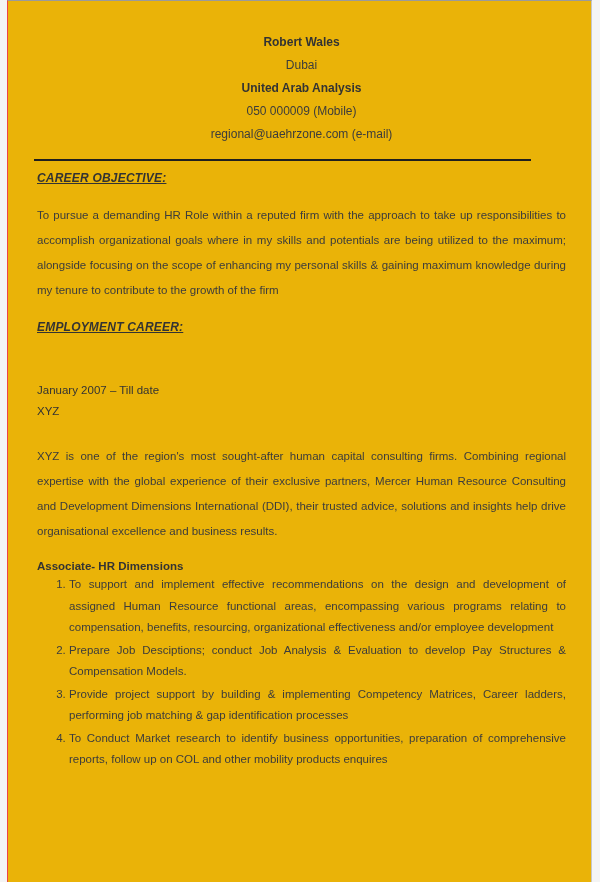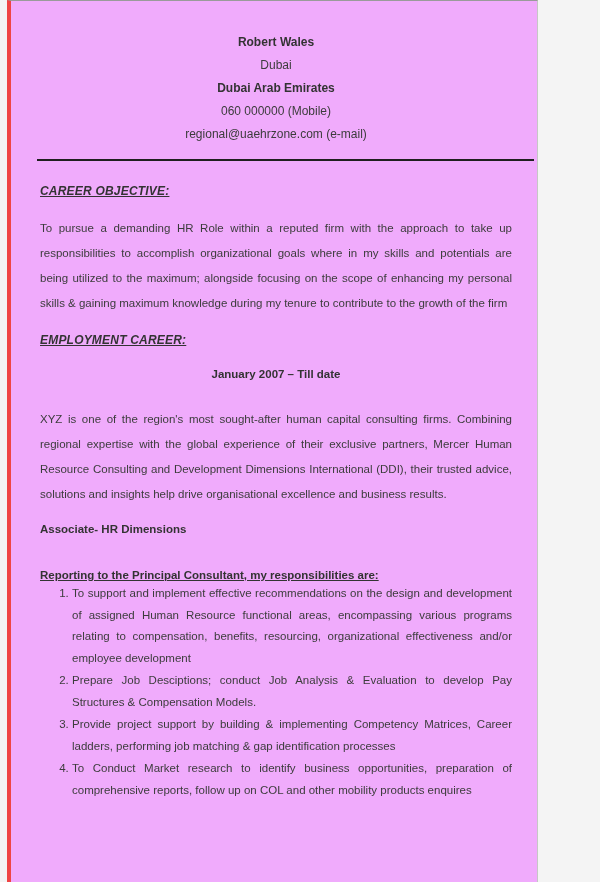--- a/index.html
+++ b/index.html
@@ -13,9 +13,9 @@
   }
   .page {
     position:absolute; left:7px; top:0;
-    width:531px; height:882px;
-    background:#f0abfc;
-    border-left:4px solid #ef4444;
+    width:585px; height:882px;
+    background:#eab308;
+    border-left:1px solid #ef4444;
     border-right:1px solid #c6c6c6;
     border-top:1px solid #9a9a9a;
     overflow:hidden;

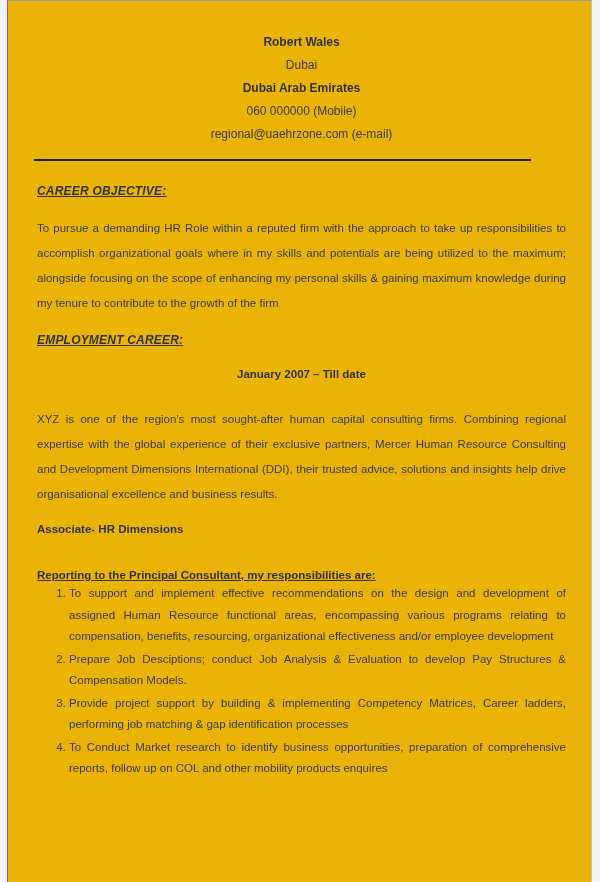--- a/index.html
+++ b/index.html
@@ -75,7 +75,7 @@
     <div class="contact-header">
       <div class="contact-line strong name">Robert Wales</div>
       <div class="contact-line">Dubai</div>
-      <div class="contact-line strong">Dubai Arab Emirates</div>
+      <div class="contact-line strong">United Arab Analysis</div>
       <div class="contact-line">060 000000 (Mobile)</div>
       <div class="contact-line">regional@uaehrzone.com (e-mail)</div>
     </div>

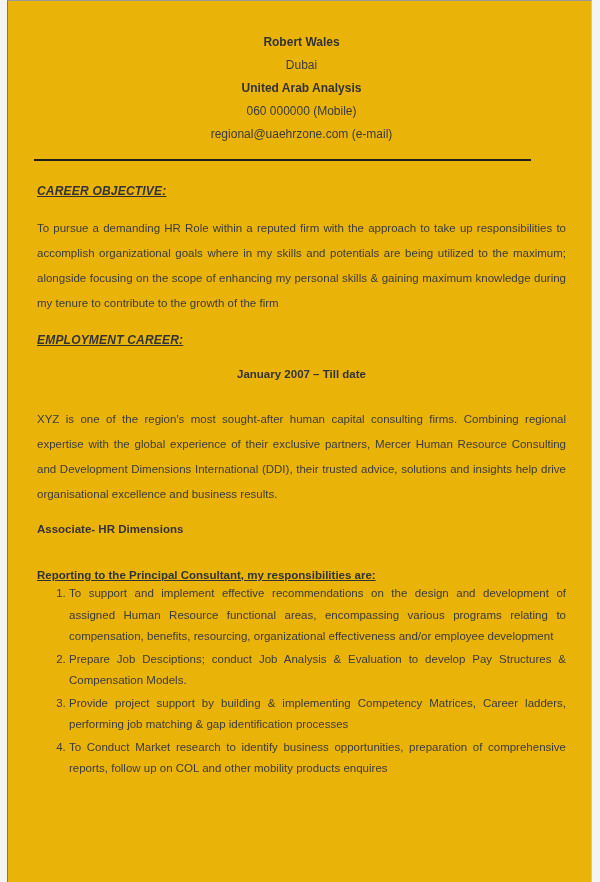--- a/index.html
+++ b/index.html
@@ -76,7 +76,7 @@
       <div class="contact-line strong name">Robert Wales</div>
       <div class="contact-line">Dubai</div>
       <div class="contact-line strong">United Arab Analysis</div>
-      <div class="contact-line">060 000000 (Mobile)</div>
+      <div class="contact-line">050 000009 (Mobile)</div>
       <div class="contact-line">regional@uaehrzone.com (e-mail)</div>
     </div>
 

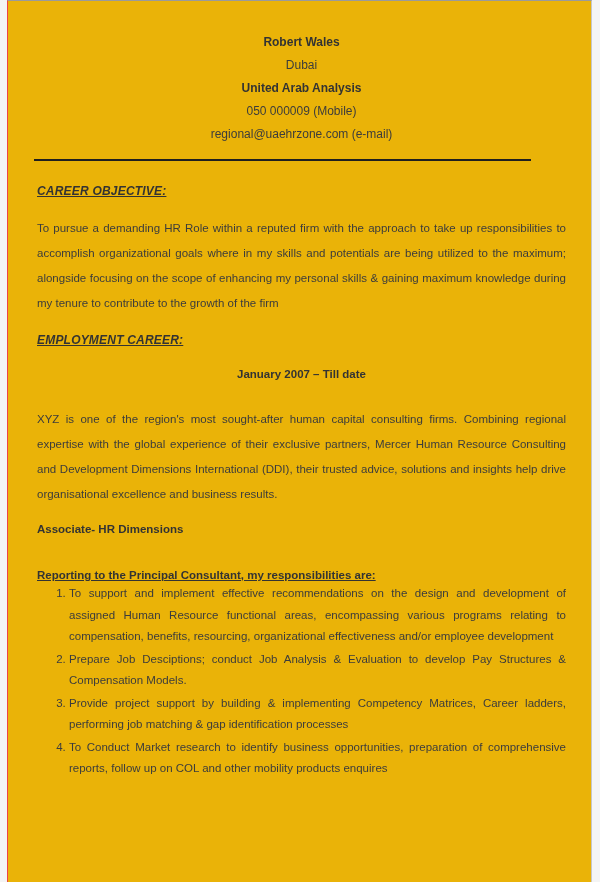--- a/index.html
+++ b/index.html
@@ -33,7 +33,7 @@
   }
 
   .sec-heading {
-    margin-top:23px;
+    margin-top:10px;
     font-size:12px; font-weight:bold; font-style:italic;
     text-decoration:underline;
     color:#333; letter-spacing:.2px;

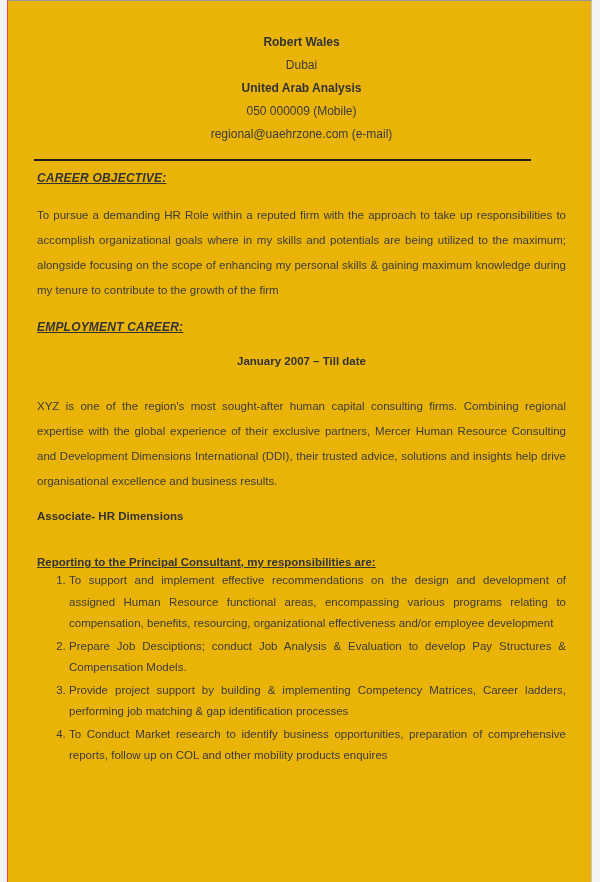--- a/index.html
+++ b/index.html
@@ -46,7 +46,7 @@
     text-align:justify;
   }
 
-  .job-period { margin-top:16px; line-height:21px; font-weight:bold; color:#333;text-align:center; }
+  .job-period { margin-top:45px; line-height:21px; font-weight:normal; color:#333; }
 
   .cp-block { margin-top:22px; line-height:25px; }
   .cp-heading { text-decoration:underline; }

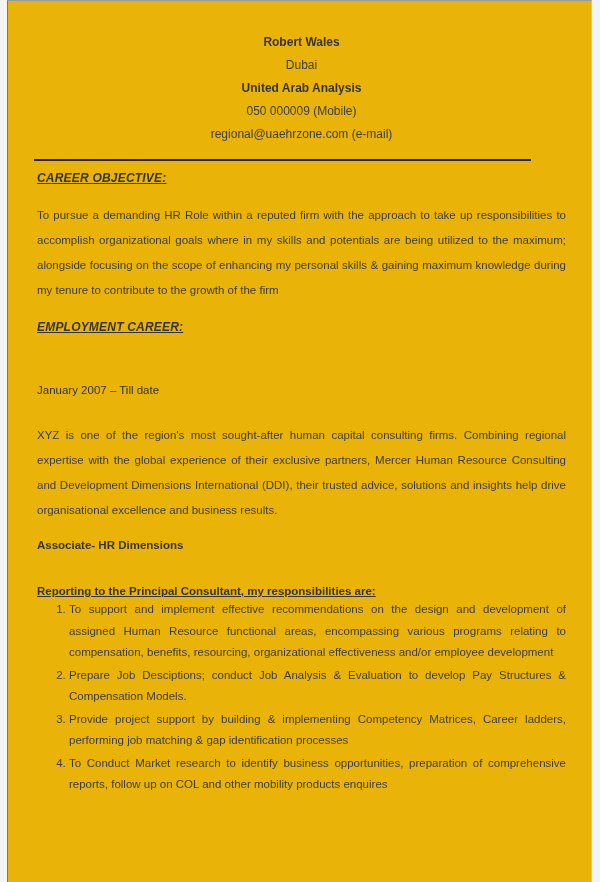--- a/index.html
+++ b/index.html
@@ -90,6 +90,7 @@
 
     <div class="job-period">
       <div>January 2007 – Till date</div>
+      <div>XYZ</div>
     </div>
 
     <div class="cp-block">

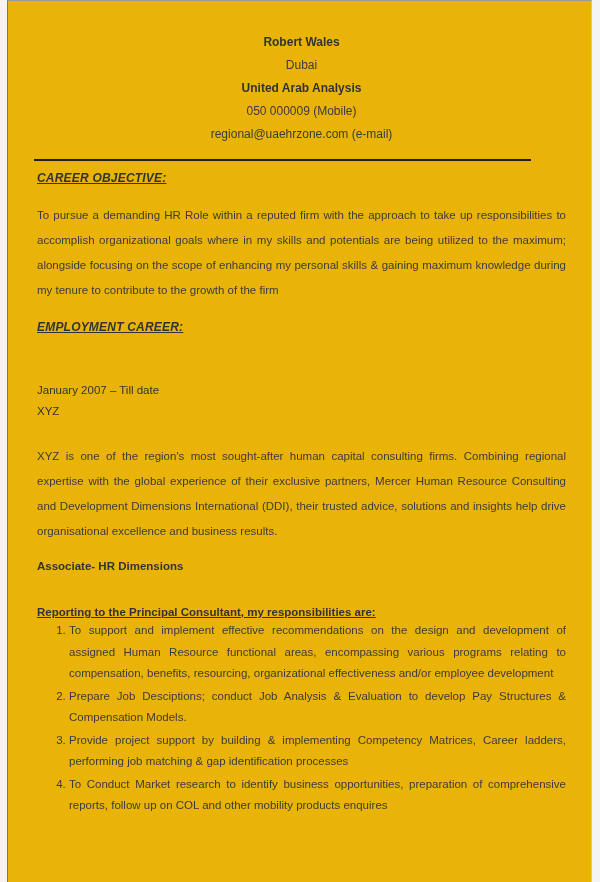--- a/index.html
+++ b/index.html
@@ -99,7 +99,6 @@
 
     <div class="job-title">Associate- HR Dimensions</div>
 
-    <div class="resp-heading">Reporting to the Principal Consultant, my responsibilities are:</div>
 
     <ol class="resp-list">
       <li>To support and implement  effective recommendations on the design and development of assigned Human Resource functional areas, encompassing various programs relating to compensation, benefits, resourcing, organizational effectiveness and/or employee development</li>

